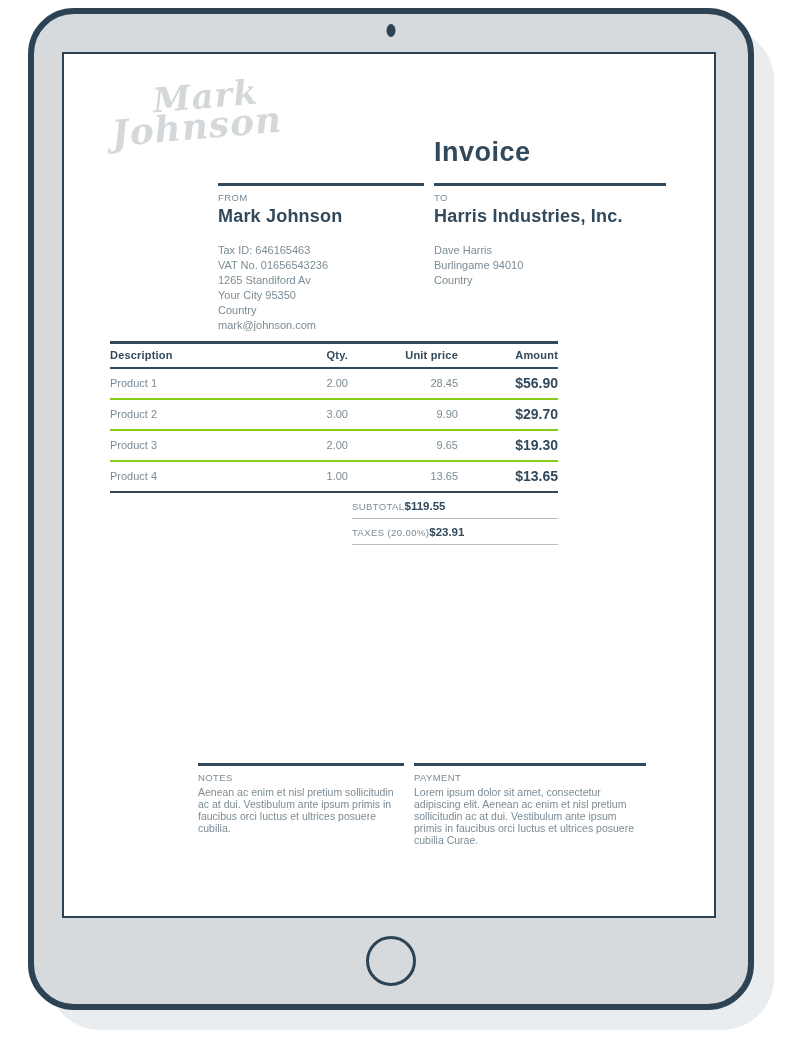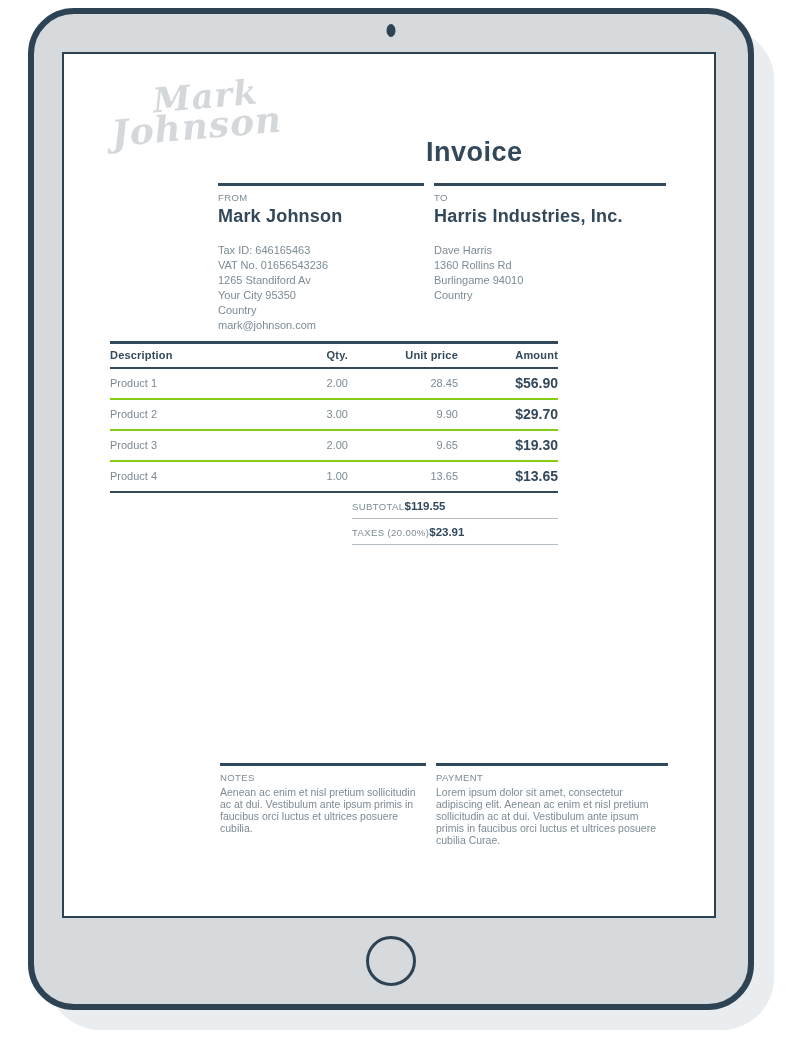--- a/index.html
+++ b/index.html
@@ -42,7 +42,7 @@
   .logo-line1 { font-size: 34px; margin-left: 44px; }
   .logo-line2 { font-size: 36px; margin-top: -6px; }
   .inv-title {
-    position: absolute; left: 316px; bottom: 12px;
+    position: absolute; left: 324px; bottom: 12px;
     font-size: 27px; font-weight: bold; letter-spacing: 0.5px; color: #32495b;
   }
 

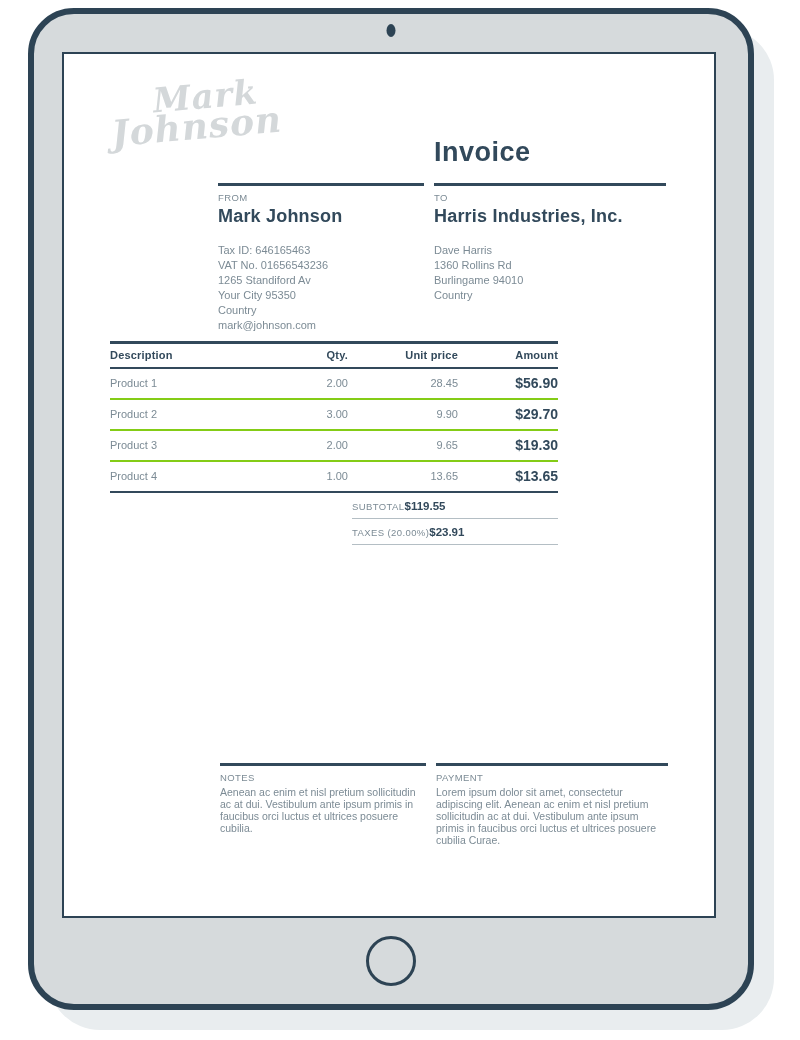--- a/index.html
+++ b/index.html
@@ -126,7 +126,6 @@
             <div class="label">TO</div>
             <div class="party-name">Harris Industries, Inc.</div>
             <div class="addr-line">Dave Harris</div>
-            <div class="addr-line">1360 Rollins Rd</div>
             <div class="addr-line">Burlingame 94010</div>
             <div class="addr-line">Country</div>
           </div>

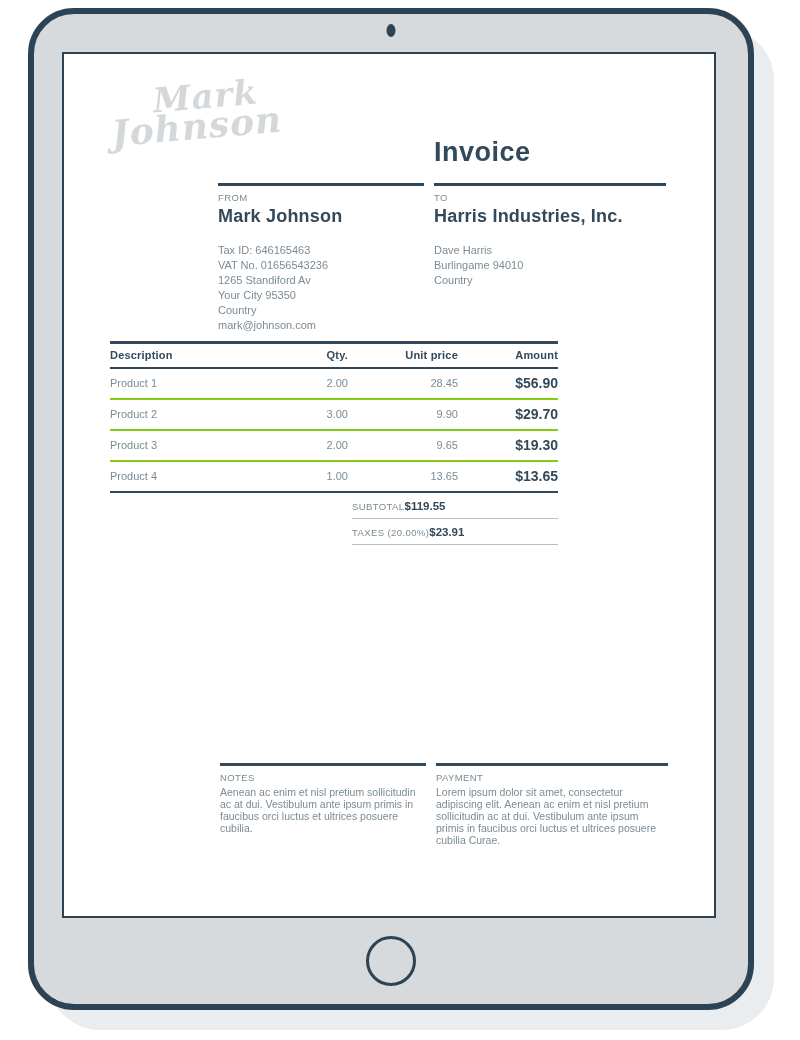--- a/index.html
+++ b/index.html
@@ -84,7 +84,7 @@
   .tot-row.grand .g-label, .tot-row.grand .g-val { font-size: 15px; font-weight: bold; color: #32495b; letter-spacing: 0.3px; }
 
   
-  .notes-grid { display: grid; grid-template-columns: 206px 10px 232px; margin-left: 110px; margin-top: 218px; }
+  .notes-grid { display: grid; grid-template-columns: 206px 10px 232px; margin-left: 88px; margin-top: 218px; }
   .ncol-1 { grid-column: 1; }
   .ncol-2 { grid-column: 3; }
   .note-block { border-top: 3px solid #32495b; padding-top: 6px; }

